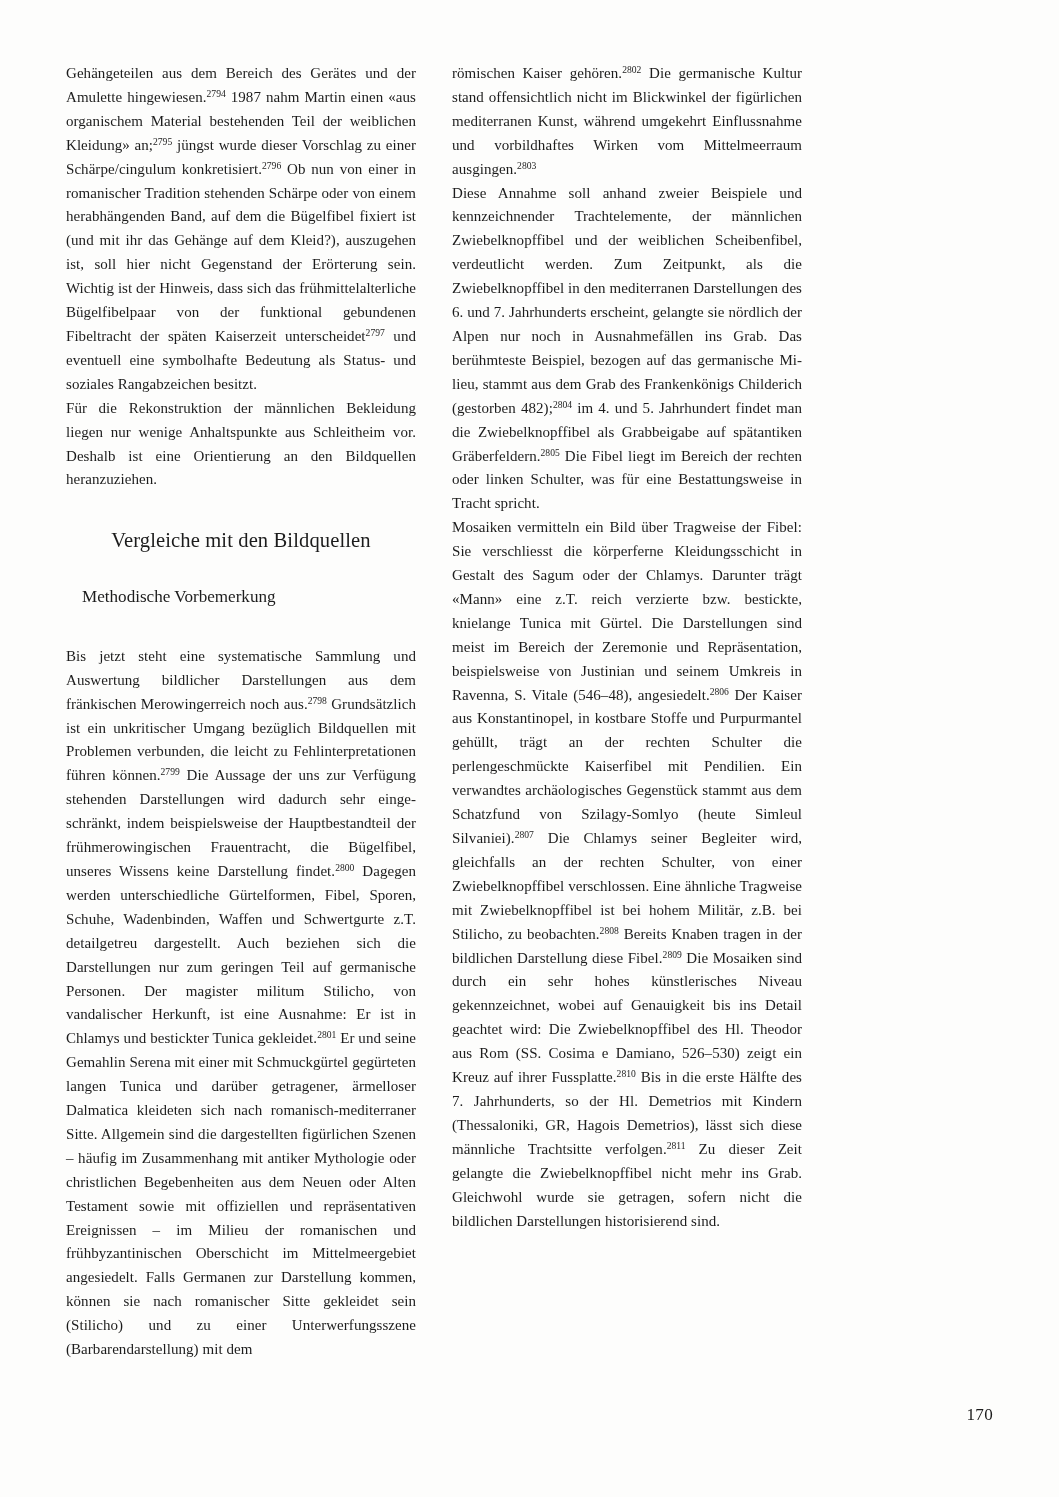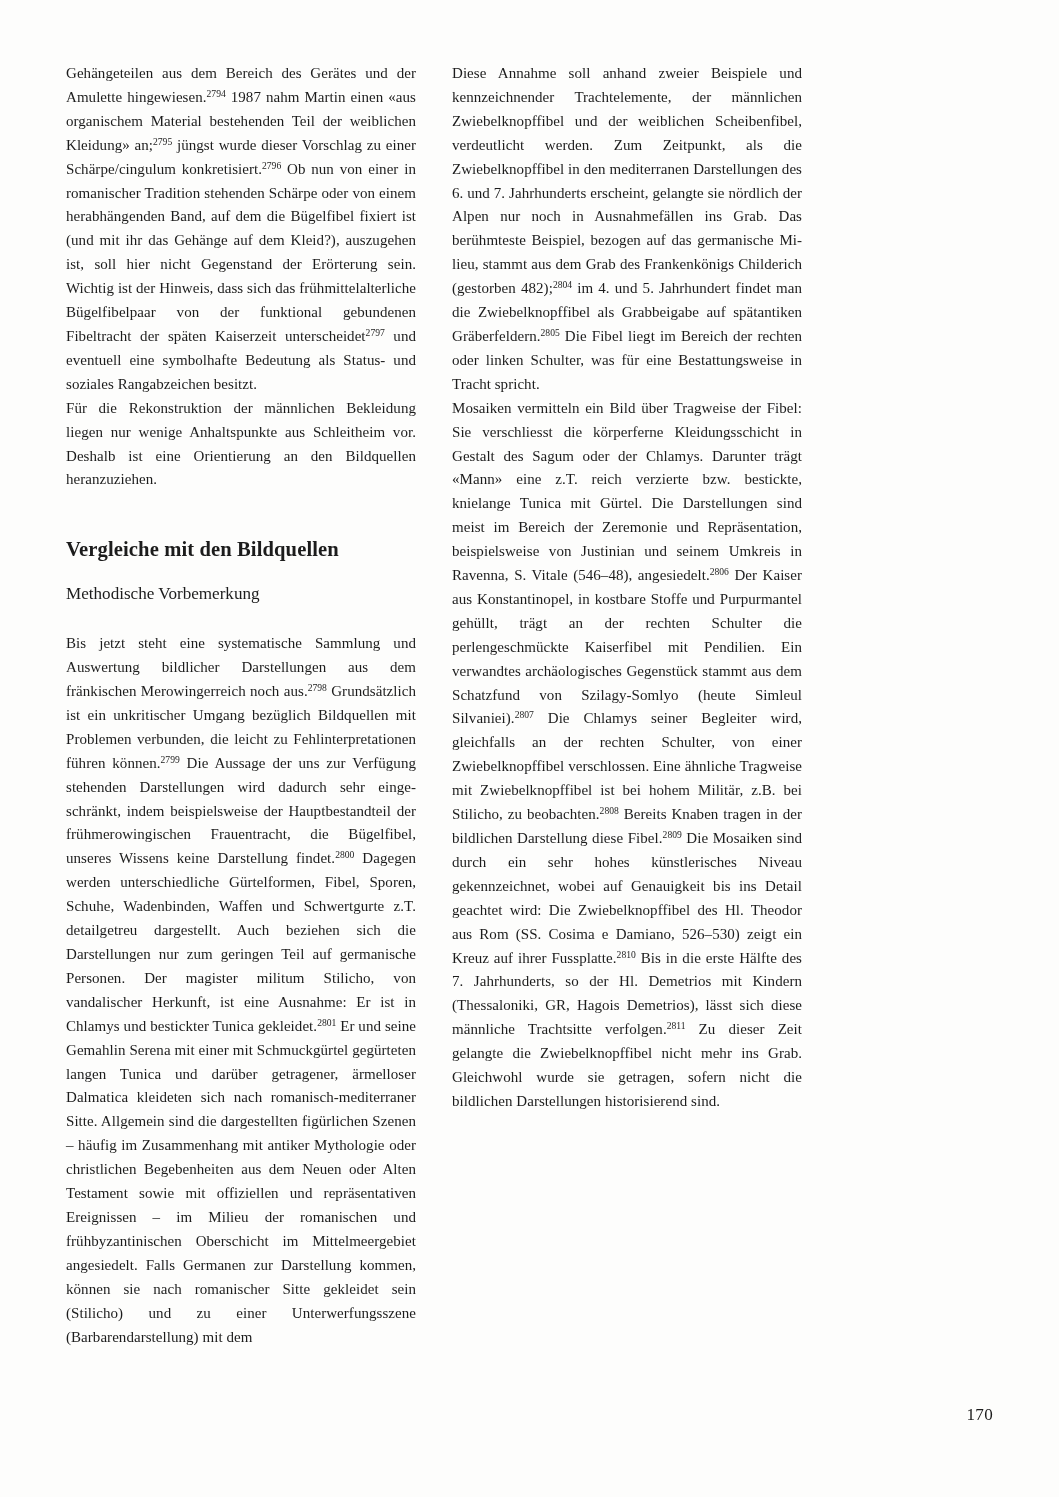--- a/index.html
+++ b/index.html
@@ -98,6 +98,7 @@
     </div>
 
     <div class="col">
+      <p class="body last-loose">römischen Kaiser gehören.<sup>2802</sup> Die germanische Kultur stand offensichtlich nicht im Blickwinkel der figürlichen mediterranen Kunst, während um­gekehrt Einflussnahme und vorbildhaftes Wirken vom Mittelmeerraum ausgingen.<sup>2803</sup></p>
       <p class="body last-loose">Diese Annahme soll anhand zweier Beispiele und kennzeichnender Trachtelemente, der männli­chen Zwiebelknopffibel und der weiblichen Scheibenfibel, verdeutlicht werden. Zum Zeit­punkt, als die Zwiebelknopffibel in den mediter­ranen Darstellungen des 6. und 7. Jahrhunderts erscheint, gelangte sie nördlich der Alpen nur noch in Ausnahmefällen ins Grab. Das berühm­teste Beispiel, bezogen auf das germanische Mi­lieu, stammt aus dem Grab des Frankenkönigs Childerich (gestorben 482);<sup>2804</sup> im 4. und 5. Jahr­hundert findet man die Zwiebelknopffibel als Grabbeigabe auf spätantiken Gräberfeldern.<sup>2805</sup> Die Fibel liegt im Bereich der rechten oder lin­ken Schulter, was für eine Bestattungsweise in Tracht spricht.</p>
       <p class="body last-loose">Mosaiken vermitteln ein Bild über Tragweise der Fibel: Sie verschliesst die körperferne Klei­dungsschicht in Gestalt des Sagum oder der Chlamys. Darunter trägt «Mann» eine z.T. reich verzierte bzw. bestickte, knielange Tunica mit Gürtel. Die Darstellungen sind meist im Bereich der Zeremonie und Repräsentation, beispielswei­se von Justinian und seinem Umkreis in Raven­na, S. Vitale (546–48), angesiedelt.<sup>2806</sup> Der Kai­ser aus Konstantinopel, in kostbare Stoffe und Purpurmantel gehüllt, trägt an der rechten Schul­ter die perlengeschmückte Kaiserfibel mit Pendi­lien. Ein verwandtes archäologisches Gegenstück stammt aus dem Schatzfund von Szilagy-Somlyo (heute Simleul Silvaniei).<sup>2807</sup> Die Chlamys seiner Begleiter wird, gleichfalls an der rechten Schul­ter, von einer Zwiebelknopffibel verschlossen. Eine ähnliche Tragweise mit Zwiebelknopffibel ist bei hohem Militär, z.B. bei Stilicho, zu be­obachten.<sup>2808</sup> Bereits Knaben tragen in der bildli­chen Darstellung diese Fibel.<sup>2809</sup> Die Mosaiken sind durch ein sehr hohes künstlerisches Niveau gekennzeichnet, wobei auf Genauigkeit bis ins Detail geachtet wird: Die Zwiebelknopffibel des Hl. Theodor aus Rom (SS. Cosima e Damiano, 526–530) zeigt ein Kreuz auf ihrer Fussplatte.<sup>2810</sup> Bis in die erste Hälfte des 7. Jahrhunderts, so der Hl. Demetrios mit Kindern (Thessaloniki, GR, Hagois Demetrios), lässt sich diese männliche Trachtsitte verfolgen.<sup>2811</sup> Zu dieser Zeit gelangte die Zwiebelknopffibel nicht mehr ins Grab. Gleichwohl wurde sie getragen, sofern nicht die bildlichen Darstellungen historisierend sind.</p>
     </div>

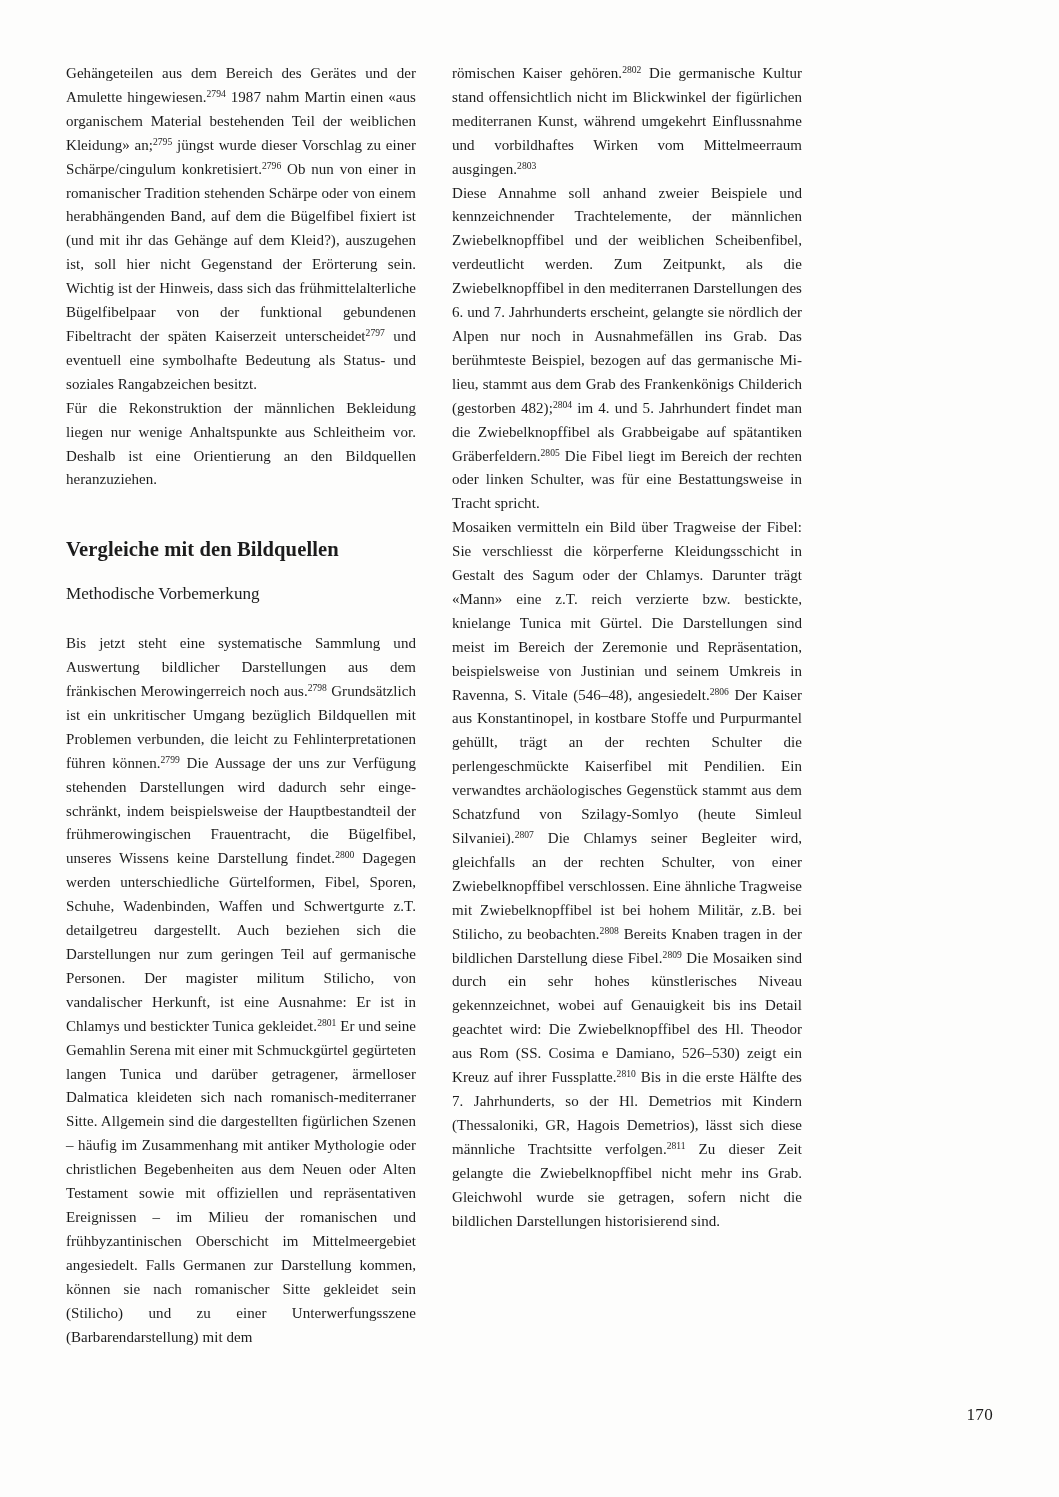--- a/index.html
+++ b/index.html
@@ -55,8 +55,8 @@
     margin: 0;
     font-size: 20.6px;
     line-height: 26px;
-    font-weight: bold;
-    text-align: left;
+    font-weight: normal;
+    text-align: center;
     letter-spacing: 0.1px;
   }
   h3.sub-heading {

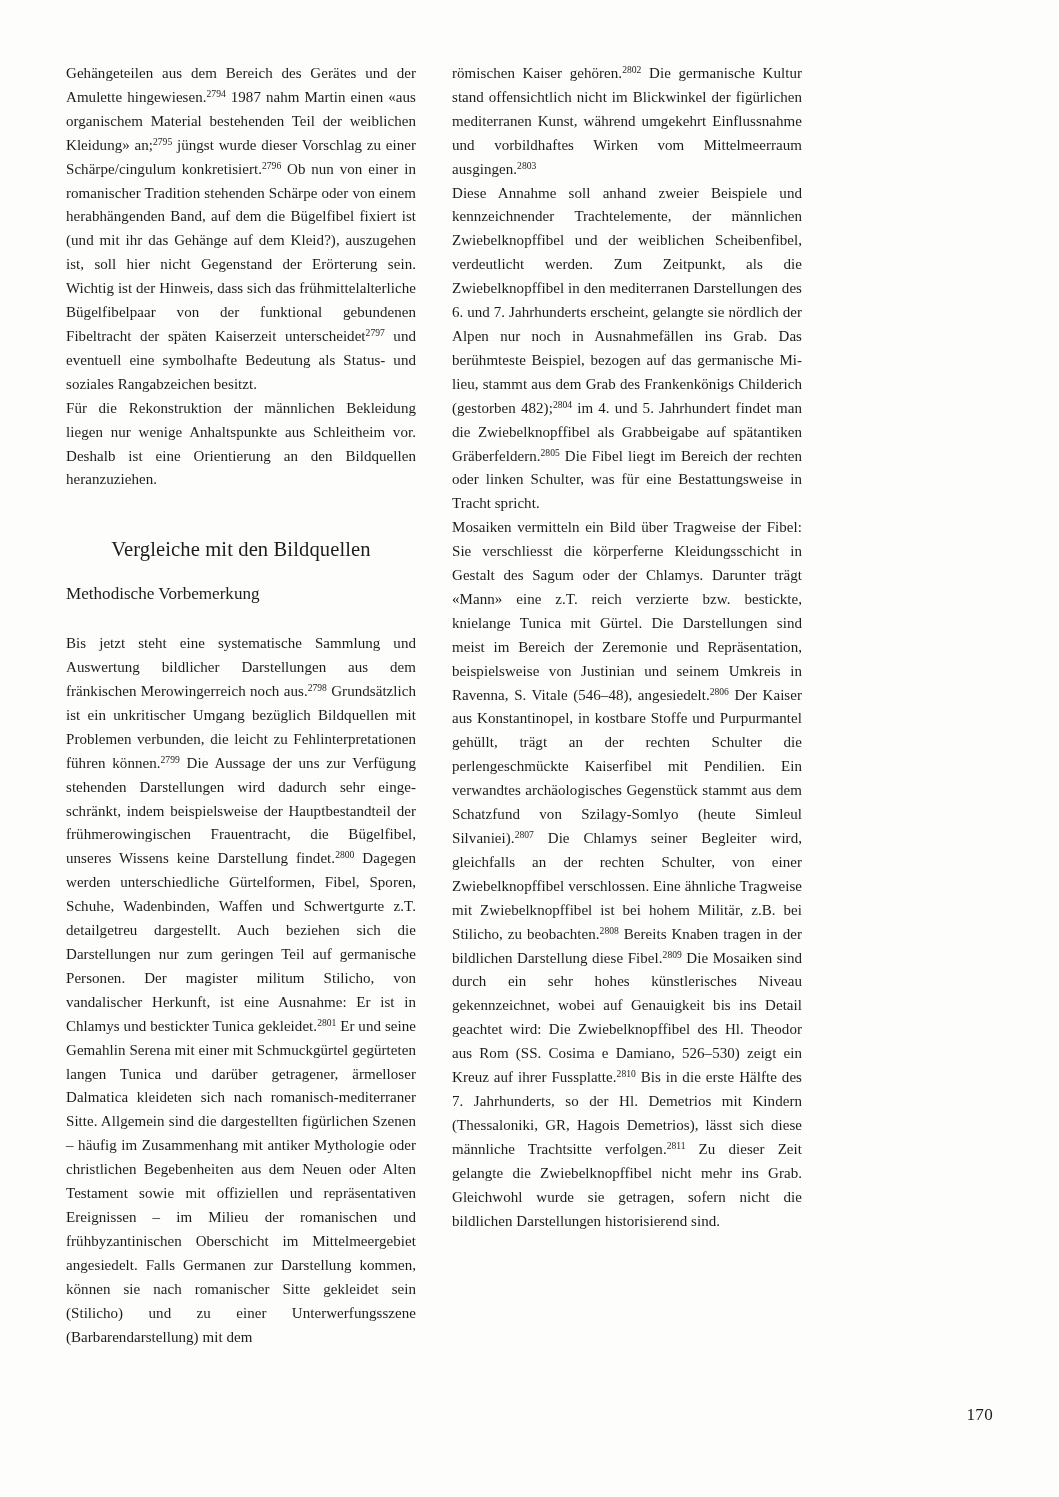--- a/index.html
+++ b/index.html
@@ -60,7 +60,7 @@
     letter-spacing: 0.1px;
   }
   h3.sub-heading {
-    margin: 0;
+    margin: 16px;
     font-size: 17.1px;
     line-height: 23.9px;
     font-weight: normal;

